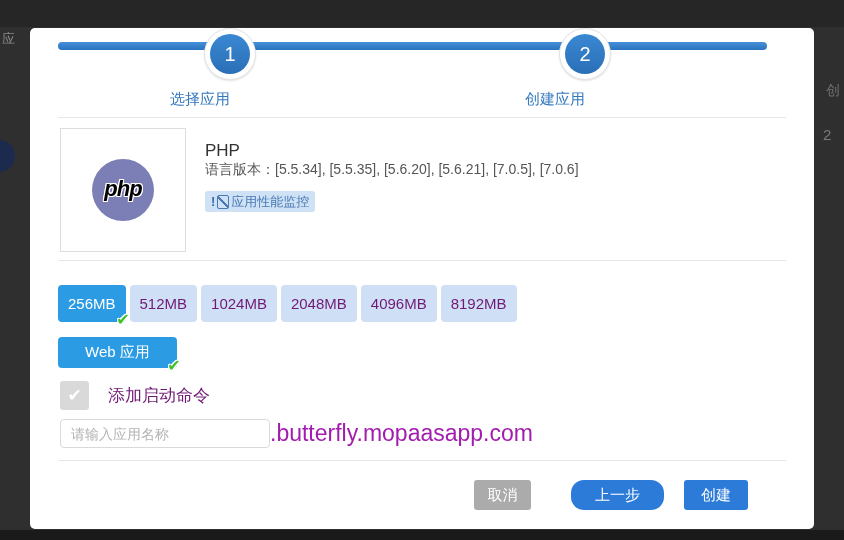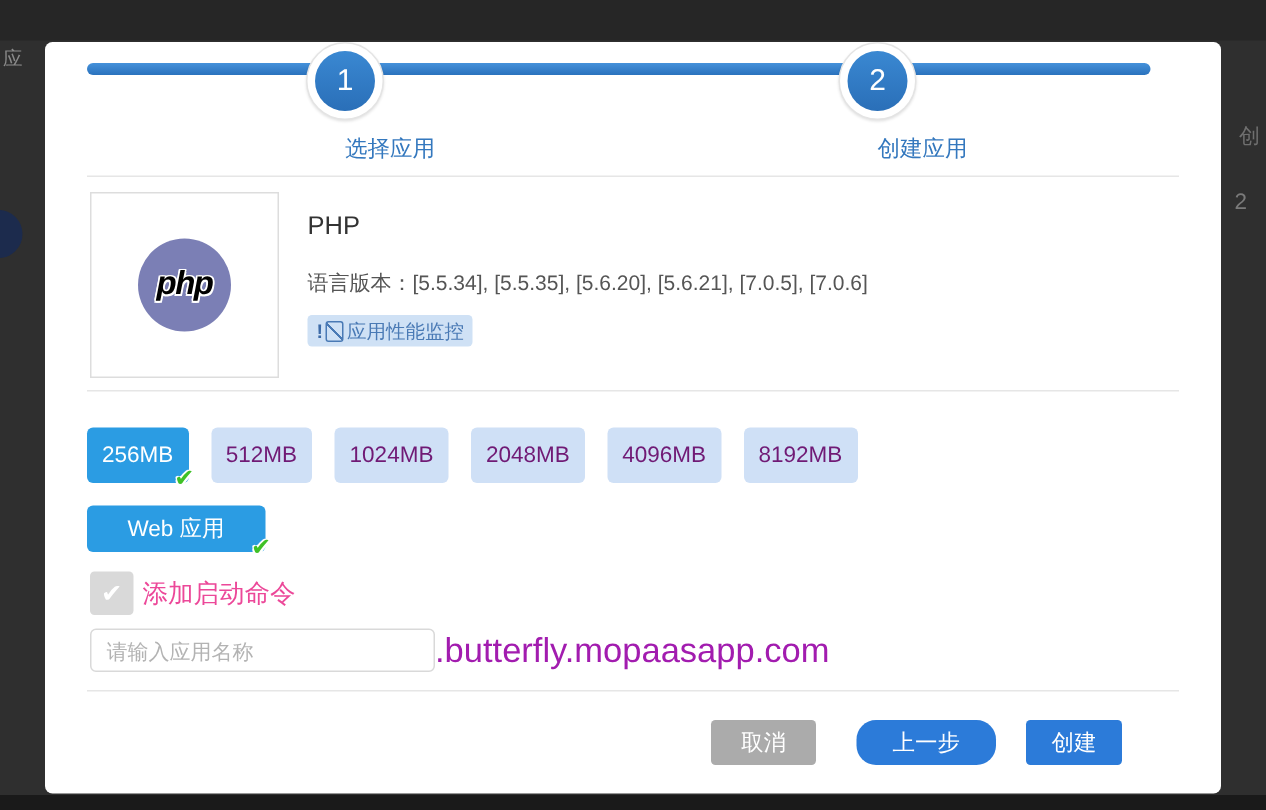--- a/index.html
+++ b/index.html
@@ -41,7 +41,7 @@
     color:#fff;font-size:20px;display:flex;align-items:center;justify-content:center;
   }
   .step-label{
-    position:absolute;top:62px;width:120px;text-align:right;
+    position:absolute;top:62px;width:120px;text-align:left;
     color:#3478be;font-size:15px;
   }
   .step-label.s1{left:140px;}

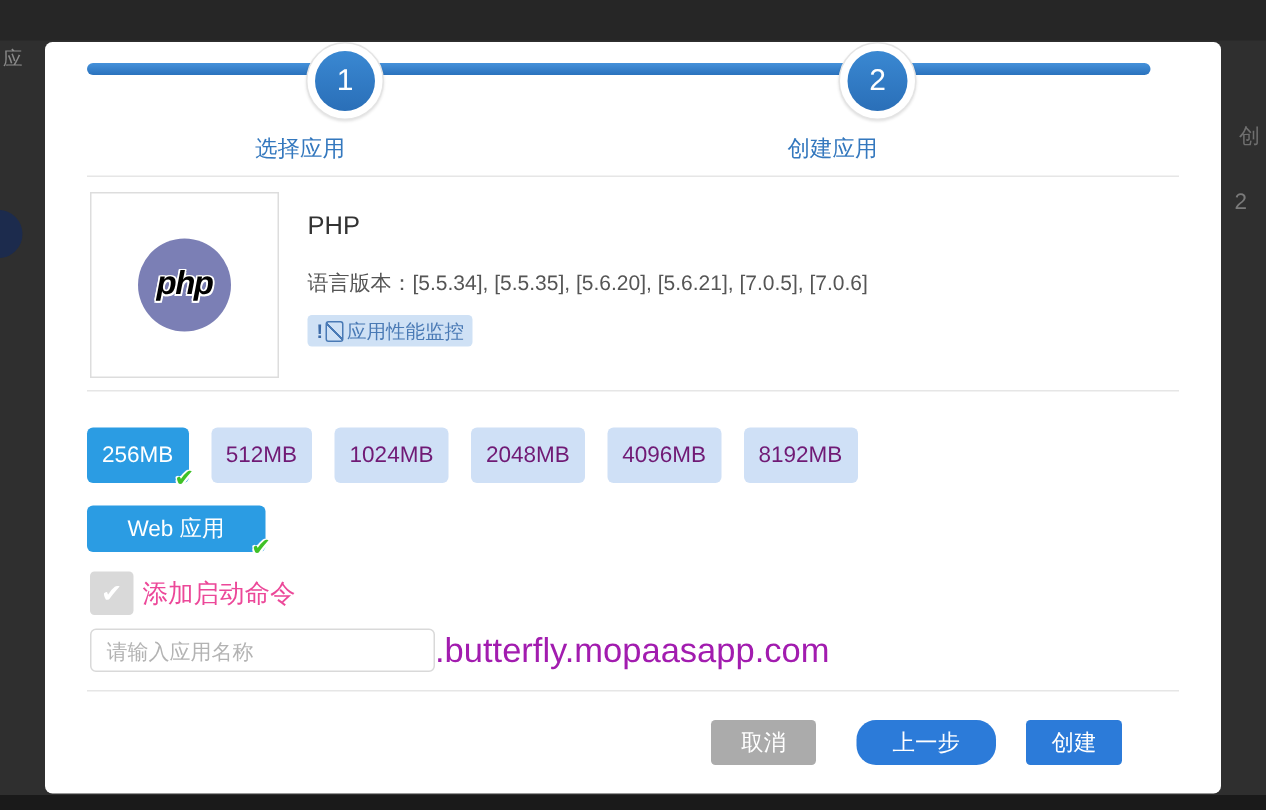--- a/index.html
+++ b/index.html
@@ -69,7 +69,7 @@
   }
   .app-info{position:absolute;left:175px;top:113px;}
   .app-title{font-size:17px;color:#333;}
-  .app-versions{margin-top:19px;font-size:14px;color:#555;}
+  .app-versions{margin-top:0;font-size:14px;color:#555;}
   .app-badge{
     margin-top:12px;display:inline-flex;align-items:center;gap:1px;
     background:#cfe1f5;color:#4a7ab5;border-radius:3px;

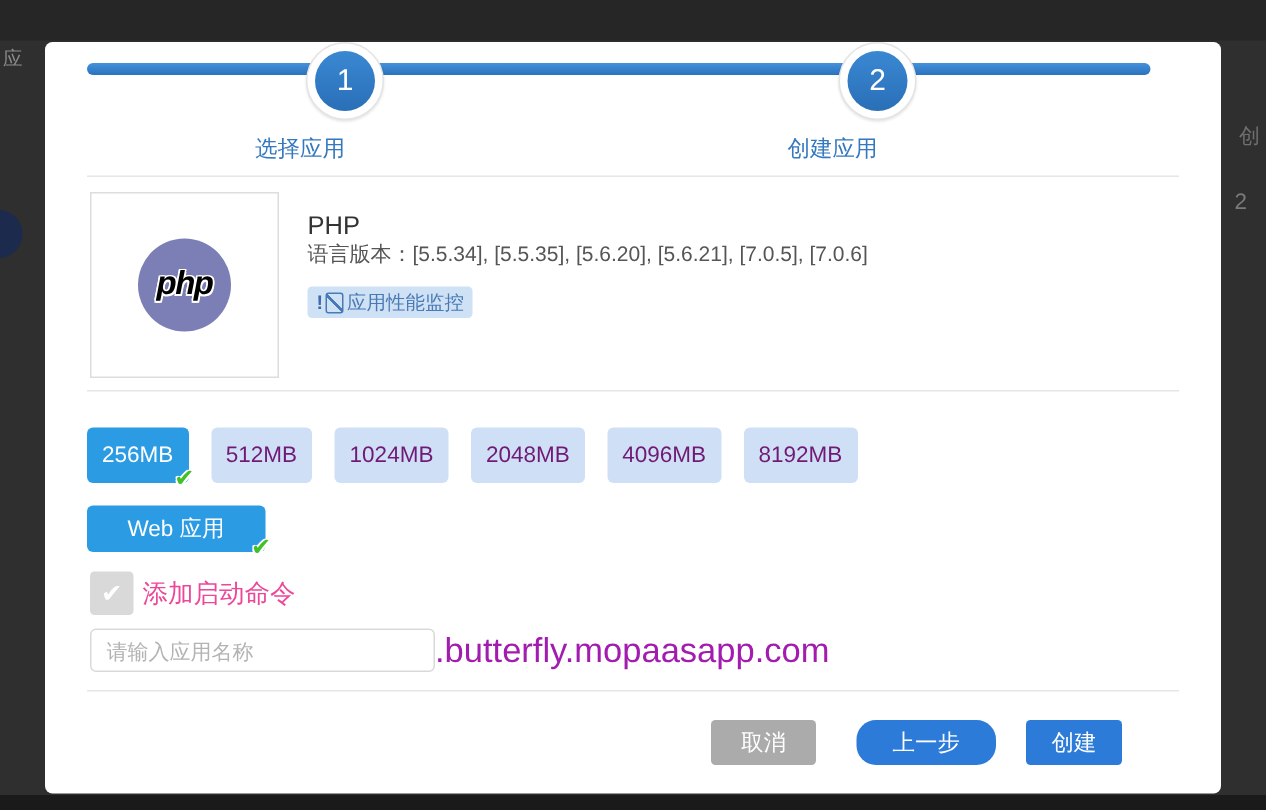--- a/index.html
+++ b/index.html
@@ -83,7 +83,7 @@
   }
 
   
-  .opt-row{position:absolute;left:28px;display:flex;gap:15px;}
+  .opt-row{position:absolute;left:28px;display:flex;gap:4px;}
   .opt-row.mem{top:257px;}
   .opt-row.type{top:309px;gap:10px;}
   .opt{

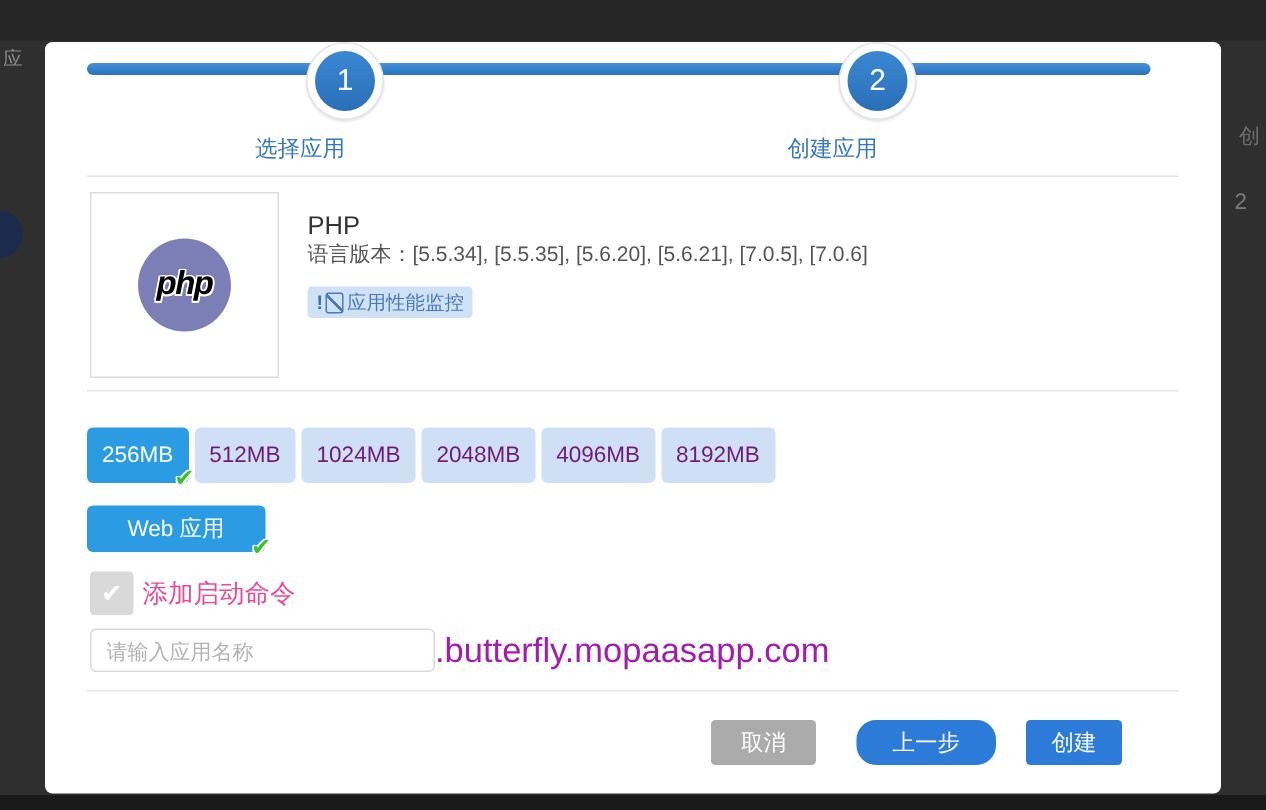--- a/index.html
+++ b/index.html
@@ -106,7 +106,7 @@
     display:flex;align-items:center;justify-content:center;
     color:#fff;font-size:17px;font-weight:bold;cursor:pointer;
   }
-  .cmd-label{margin-left:6px;color:#ec4899;font-size:17px;}
+  .cmd-label{margin-left:19px;color:#701a75;font-size:17px;}
 
   
   .name-row{position:absolute;left:30px;top:391px;display:flex;align-items:center;}

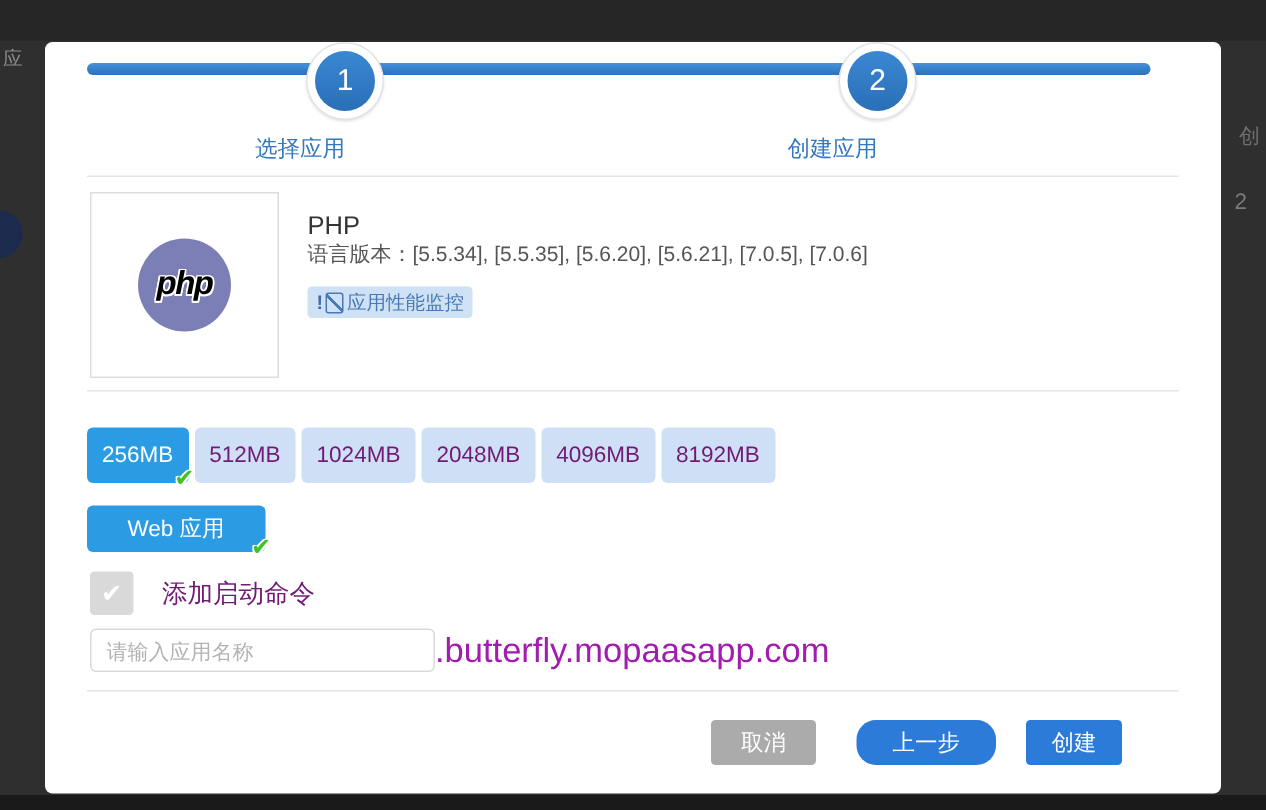--- a/index.html
+++ b/index.html
@@ -111,7 +111,7 @@
   
   .name-row{position:absolute;left:30px;top:391px;display:flex;align-items:center;}
   .name-input{
-    width:230px;height:29px;box-sizing:border-box;border:1px solid #d9d9d9;border-radius:4px;
+    width:210px;height:29px;box-sizing:border-box;border:1px solid #d9d9d9;border-radius:4px;
     padding:0 10px;font-size:14px;color:#333;outline:none;
     font-family:"Liberation Sans","DejaVu Sans",sans-serif;
   }

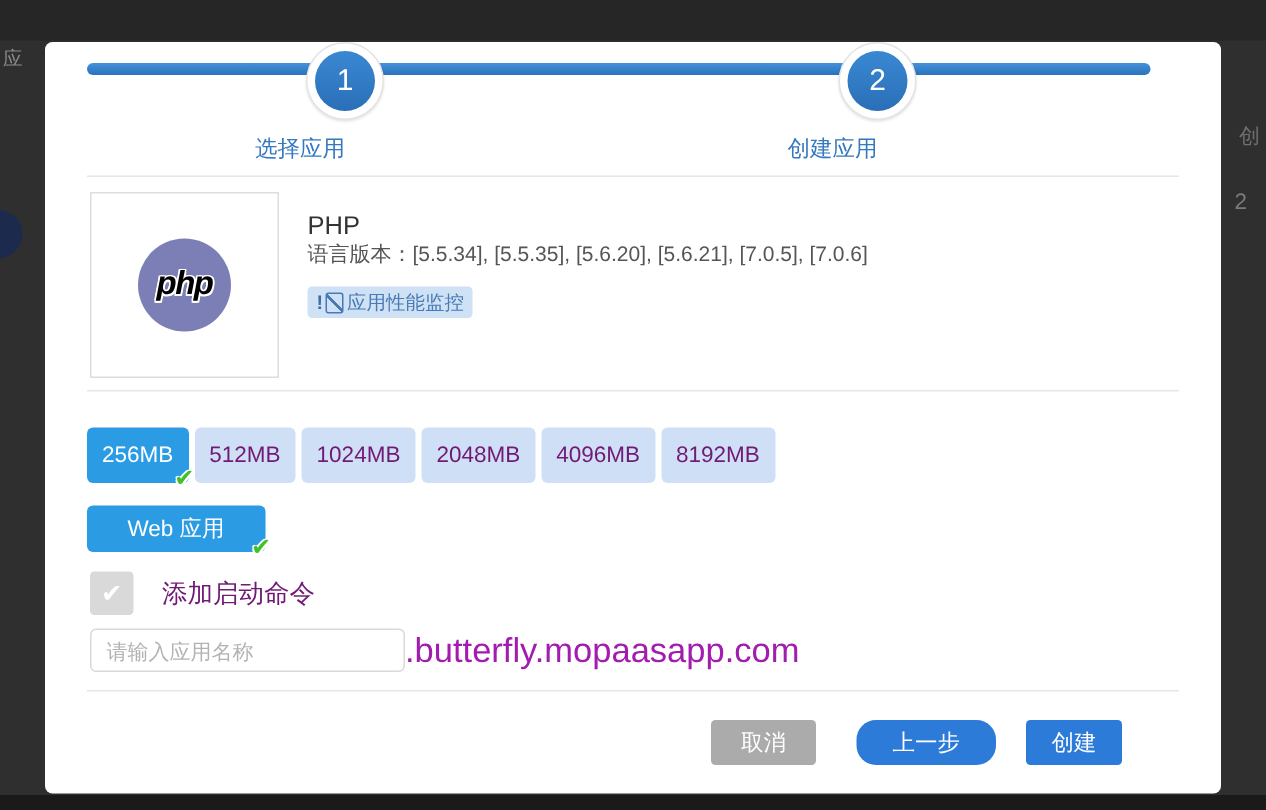--- a/index.html
+++ b/index.html
@@ -124,7 +124,7 @@
     color:#fff;font-size:15px;cursor:pointer;
     font-family:"Liberation Sans","DejaVu Sans",sans-serif;
   }
-  .btn-cancel{left:444px;width:70px;background:#ababab;}
+  .btn-cancel{left:444px;width:57px;background:#ababab;}
   .btn-prev{left:541px;width:93px;background:#2c7bd9;border-radius:13px;}
   .btn-create{left:654px;width:64px;background:#2c7bd9;}
 </style>

